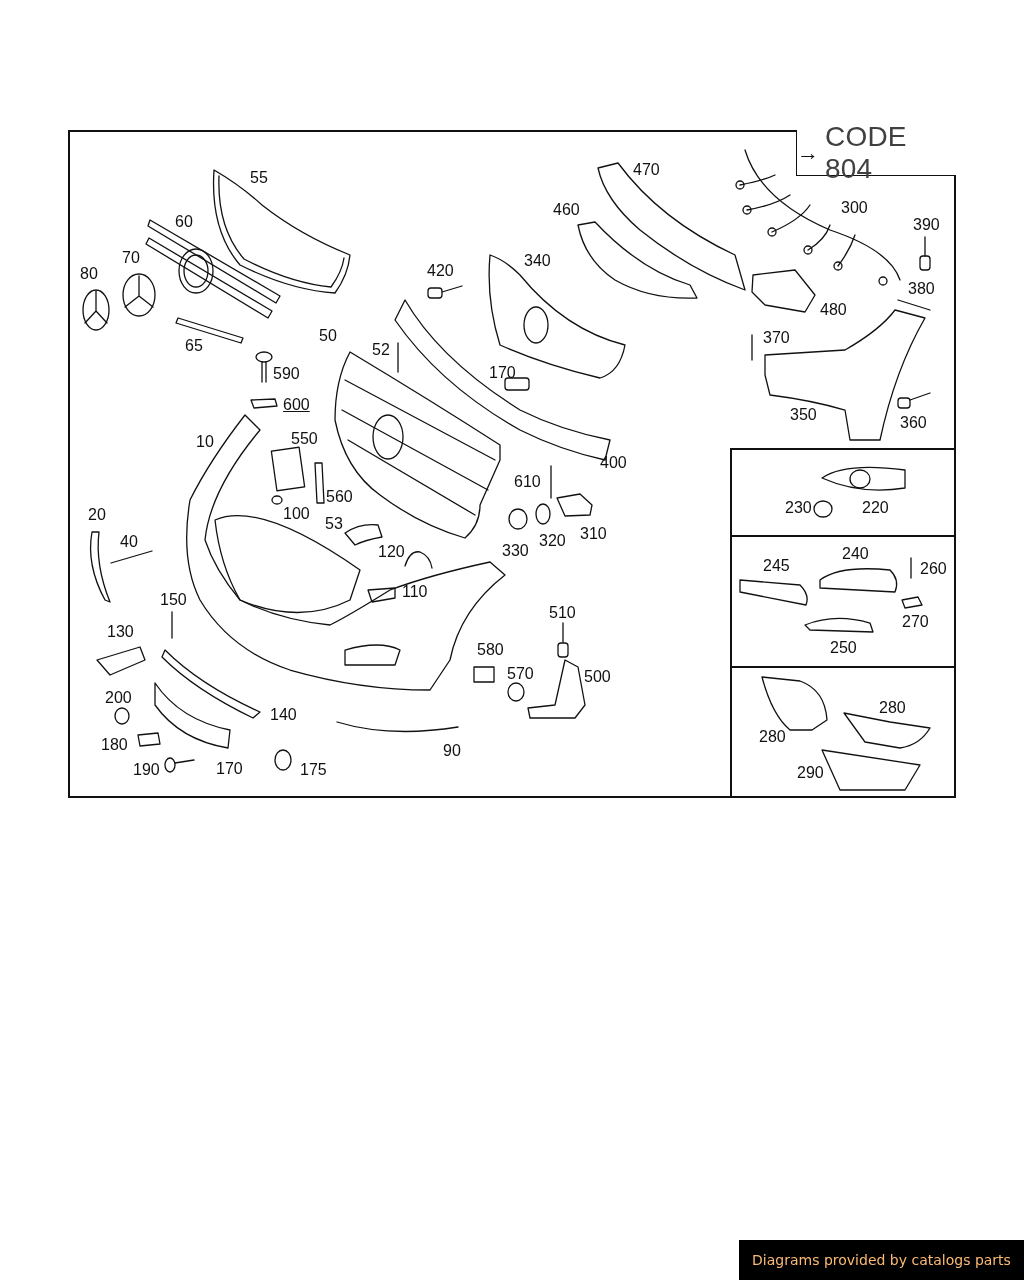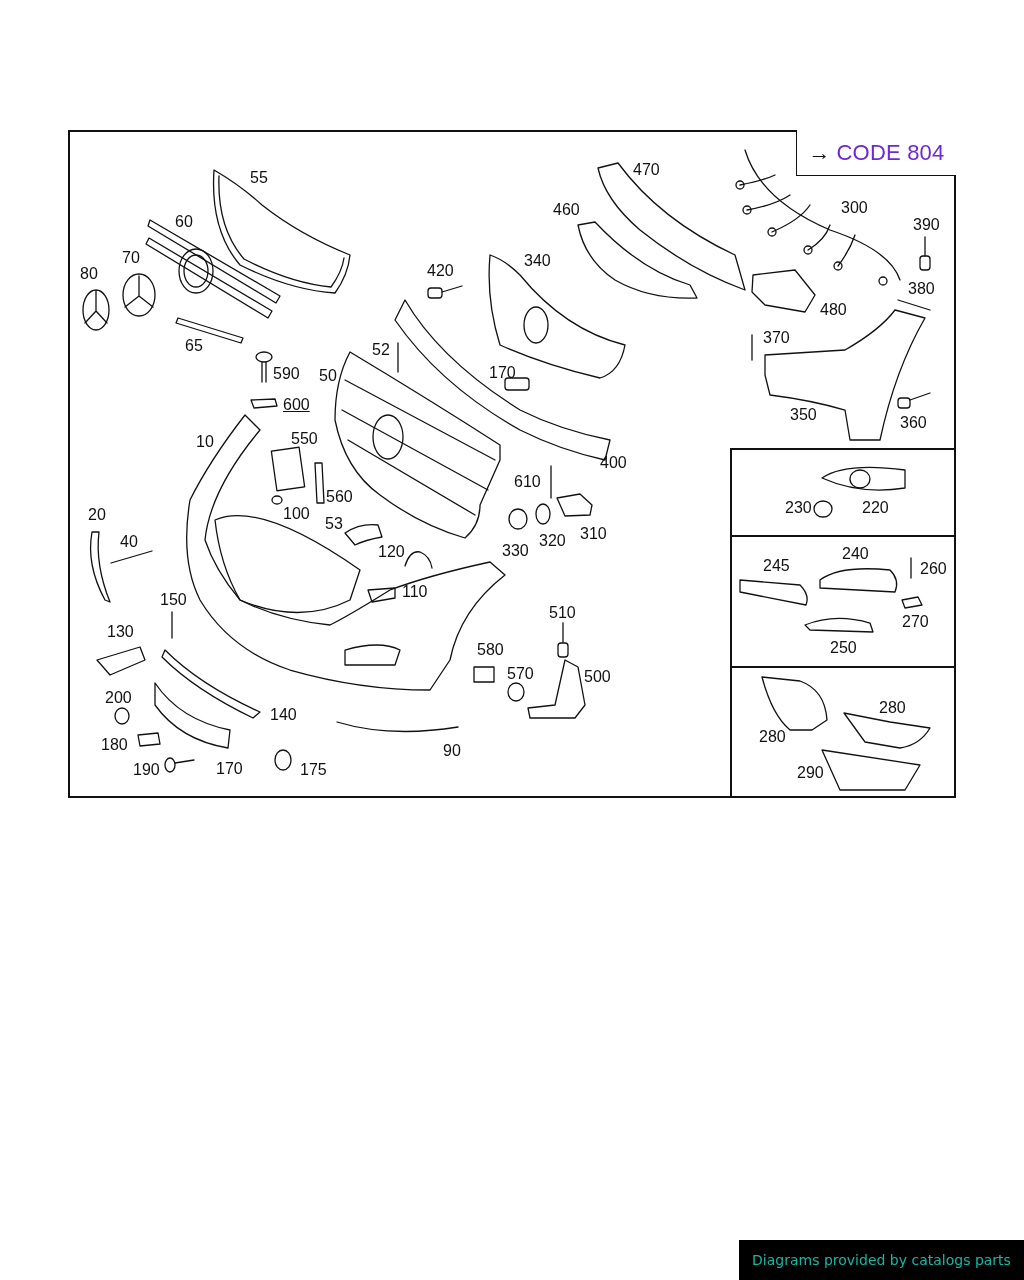--- a/index.html
+++ b/index.html
@@ -9,7 +9,7 @@
   .callout { position:absolute; font-family:"Liberation Sans", sans-serif; font-size:16px; color:#111; line-height:1; white-space:nowrap; }
   #code-box { position:absolute; left:796px; top:130px; width:160px; height:46px; border:1.5px solid #111; box-sizing:border-box; border-top:none; border-right:none; display:flex; align-items:center; justify-content:center; gap:6px; background:#fff; }
   #code-box .arrow { font-size:22px; color:#111; }
-  #code-box .code-text { font-size:22px; color:#6d28d9; letter-spacing:0.2px; }
+  #code-box .code-text { font-size:28px; color:#404040; letter-spacing:0.2px; }
   #footer-badge { position:absolute; left:739px; top:1240px; width:285px; height:40px; background:#000; color:#14b8a6; font-family:"DejaVu Sans", sans-serif; font-size:14px; display:flex; align-items:center; justify-content:center; }
   .panel-line { position:absolute; background:#111; }
 </style>

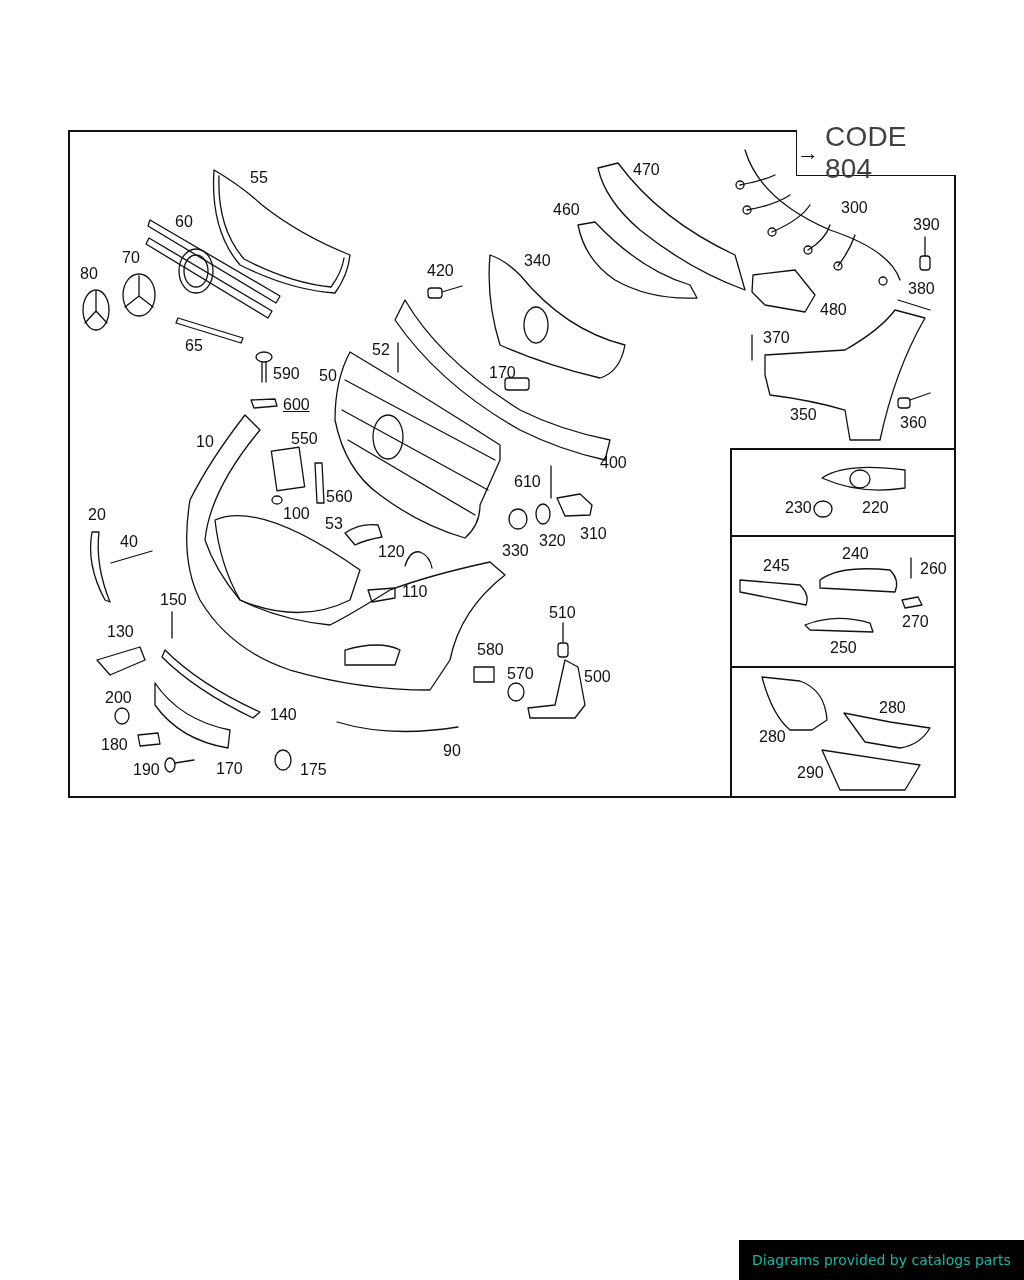--- a/index.html
+++ b/index.html
@@ -209,7 +209,7 @@
     <span class="callout" style="left: 80px; top: 266px;">80</span>
     <span class="callout" style="left: 185px; top: 338px;">65</span>
     <span class="callout" style="left: 273px; top: 366px;">590</span>
-    <span class="callout" style="left: 319px; top: 368px;">50</span>
+    <span class="callout" style="left: 319px; top: 328px;">50</span>
     <span class="callout" style="left: 372px; top: 342px;">52</span>
     <span class="callout" style="left: 283px; top: 397px; text-decoration: underline;">600</span>
     <span class="callout" style="left: 196px; top: 434px;">10</span>

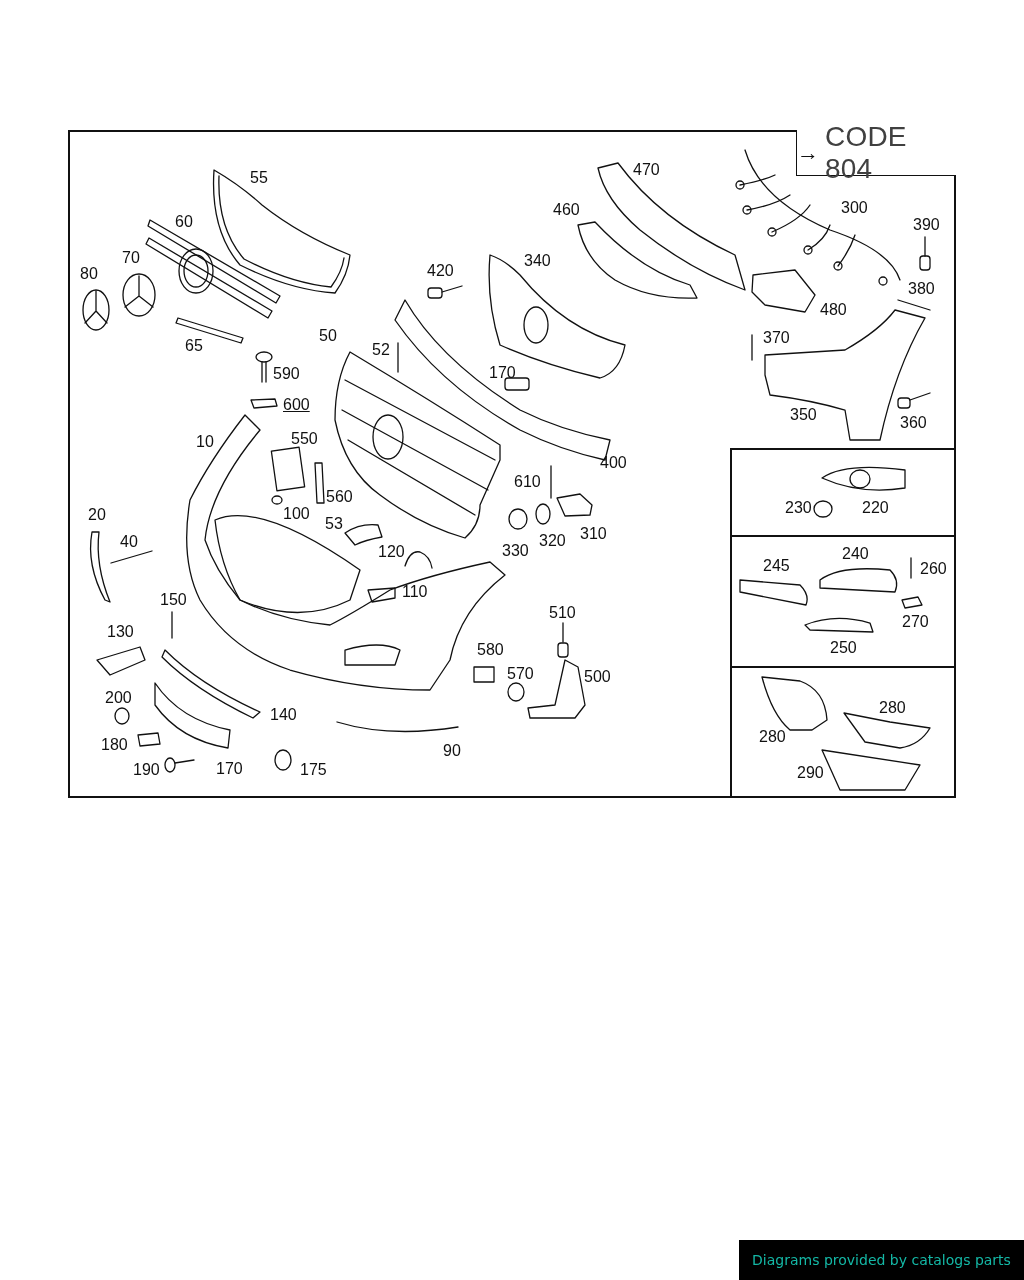--- a/index.html
+++ b/index.html
@@ -10,7 +10,7 @@
   #code-box { position:absolute; left:796px; top:130px; width:160px; height:46px; border:1.5px solid #111; box-sizing:border-box; border-top:none; border-right:none; display:flex; align-items:center; justify-content:center; gap:6px; background:#fff; }
   #code-box .arrow { font-size:22px; color:#111; }
   #code-box .code-text { font-size:28px; color:#404040; letter-spacing:0.2px; }
-  #footer-badge { position:absolute; left:739px; top:1240px; width:285px; height:40px; background:#000; color:#14b8a6; font-family:"DejaVu Sans", sans-serif; font-size:14px; display:flex; align-items:center; justify-content:center; }
+  #footer-badge { position:absolute; left:739px; top:1240px; width:285px; height:40px; background:#000; color:#fdba74; font-family:"DejaVu Sans", sans-serif; font-size:14px; display:flex; align-items:center; justify-content:center; }
   .panel-line { position:absolute; background:#111; }
 </style>
 </head>

